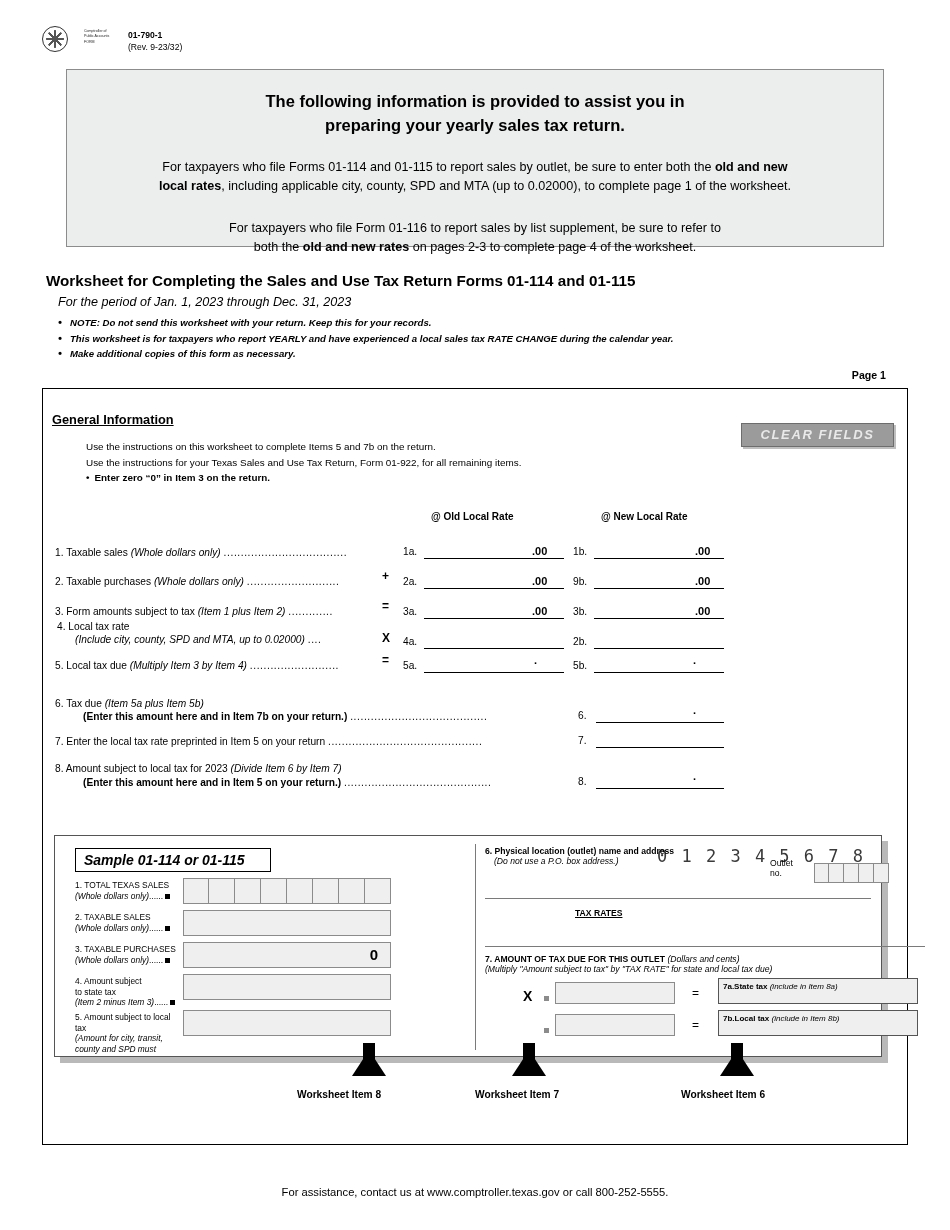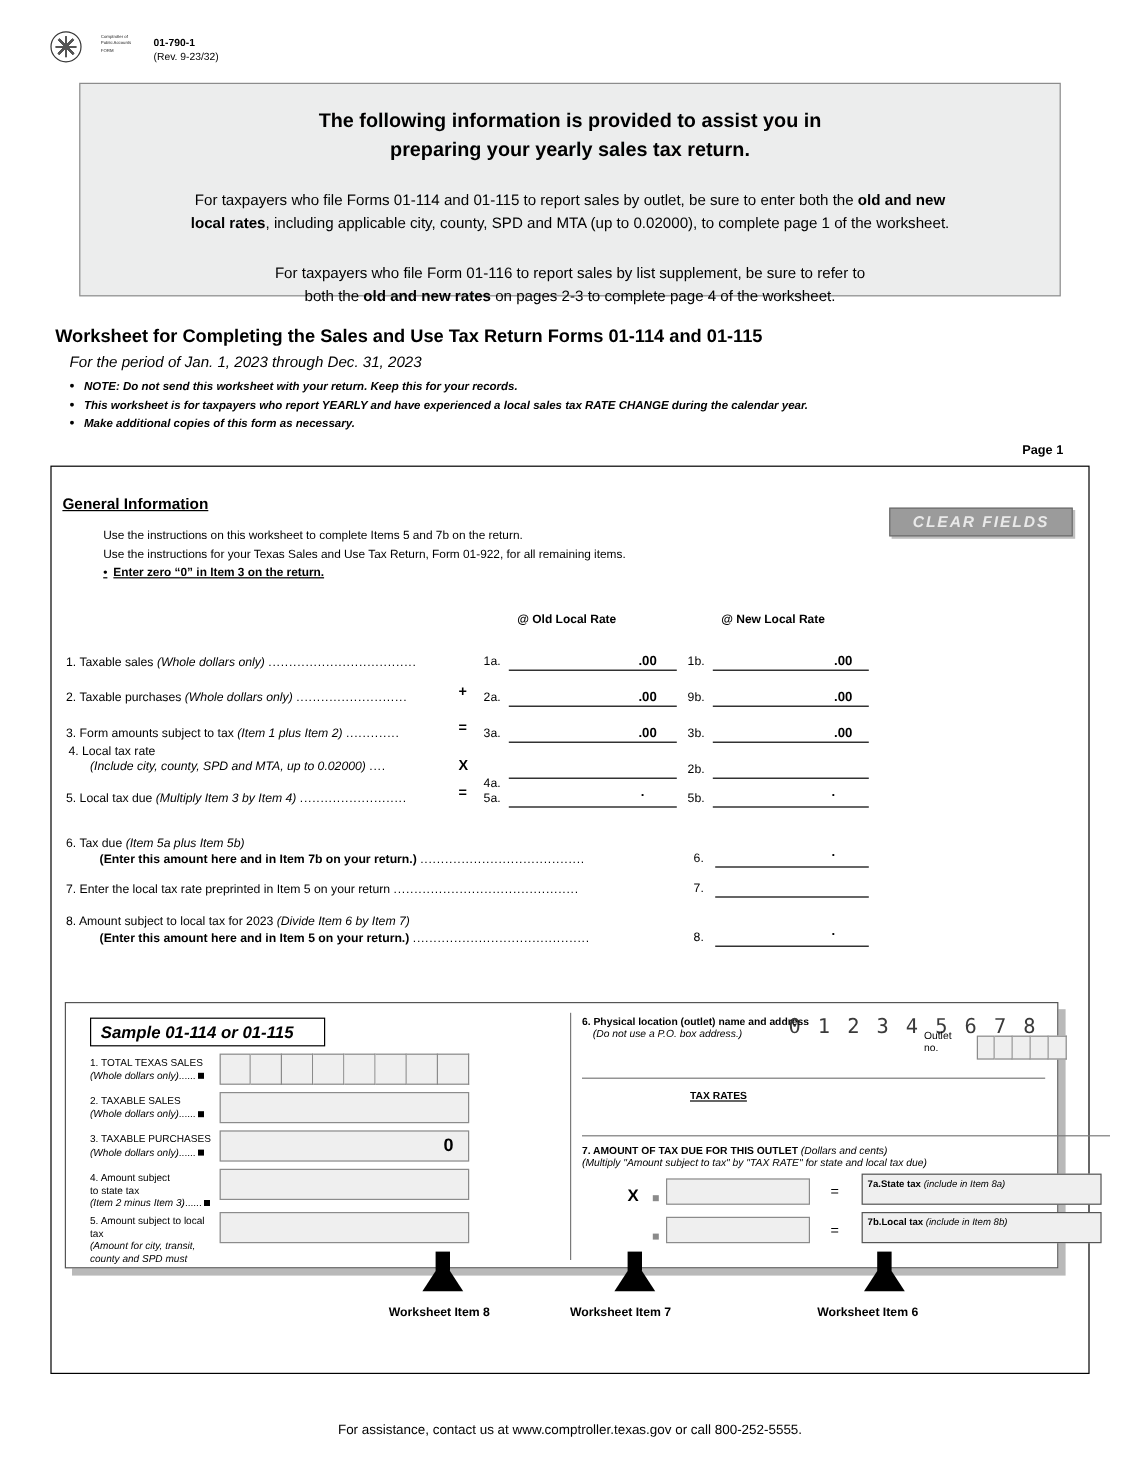--- a/index.html
+++ b/index.html
@@ -56,7 +56,7 @@
 
   .gi-title { position:absolute; left:52px; top:412px; font-size:12.8px; font-weight:bold; text-decoration:underline; }
   .gi-lines { position:absolute; left:86px; top:439px; font-size:9.9px; line-height:1.6; }
-  .gi-bullet { position:absolute; left:86px; top:472px; font-size:9.9px; font-weight:bold;text-decoration:underline; }
+  .gi-bullet { position:absolute; left:86px; top:472px; font-size:9.9px; font-weight:bold; }
   .gi-bullet:before { content:"\2022"; margin-right:5px; }
 
   

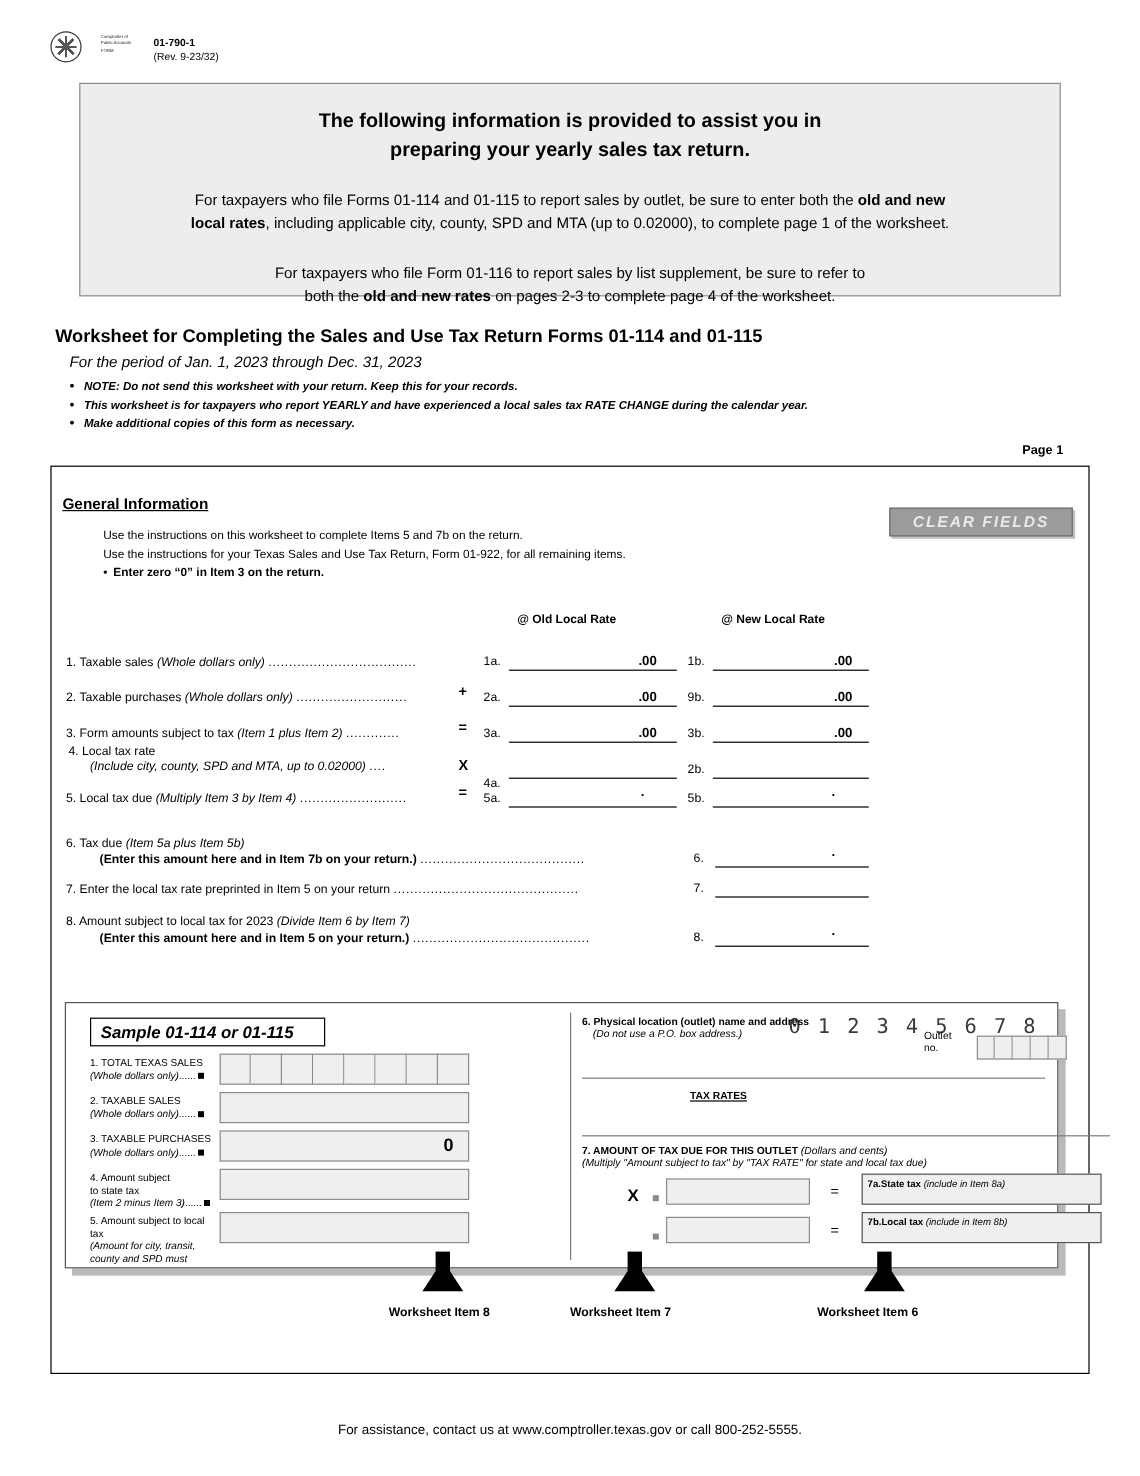--- a/index.html
+++ b/index.html
@@ -242,7 +242,7 @@
   <span class="dots">....</span>
 </div>
 <div class="opsym" style="left:382px; top:631px;">X</div>
-<div class="fldlbl" style="left:403px; top:636px;margin-top:12px;">4a.</div>
+<div class="fldlbl" style="left:403px; top:636px;">4a.</div>
 <div class="fld" style="left:424px; top:634px; width:140px;"></div>
 <div class="fldlbl" style="left:573px; top:636px;">2b.</div>
 <div class="fld" style="left:594px; top:634px; width:130px;"></div>

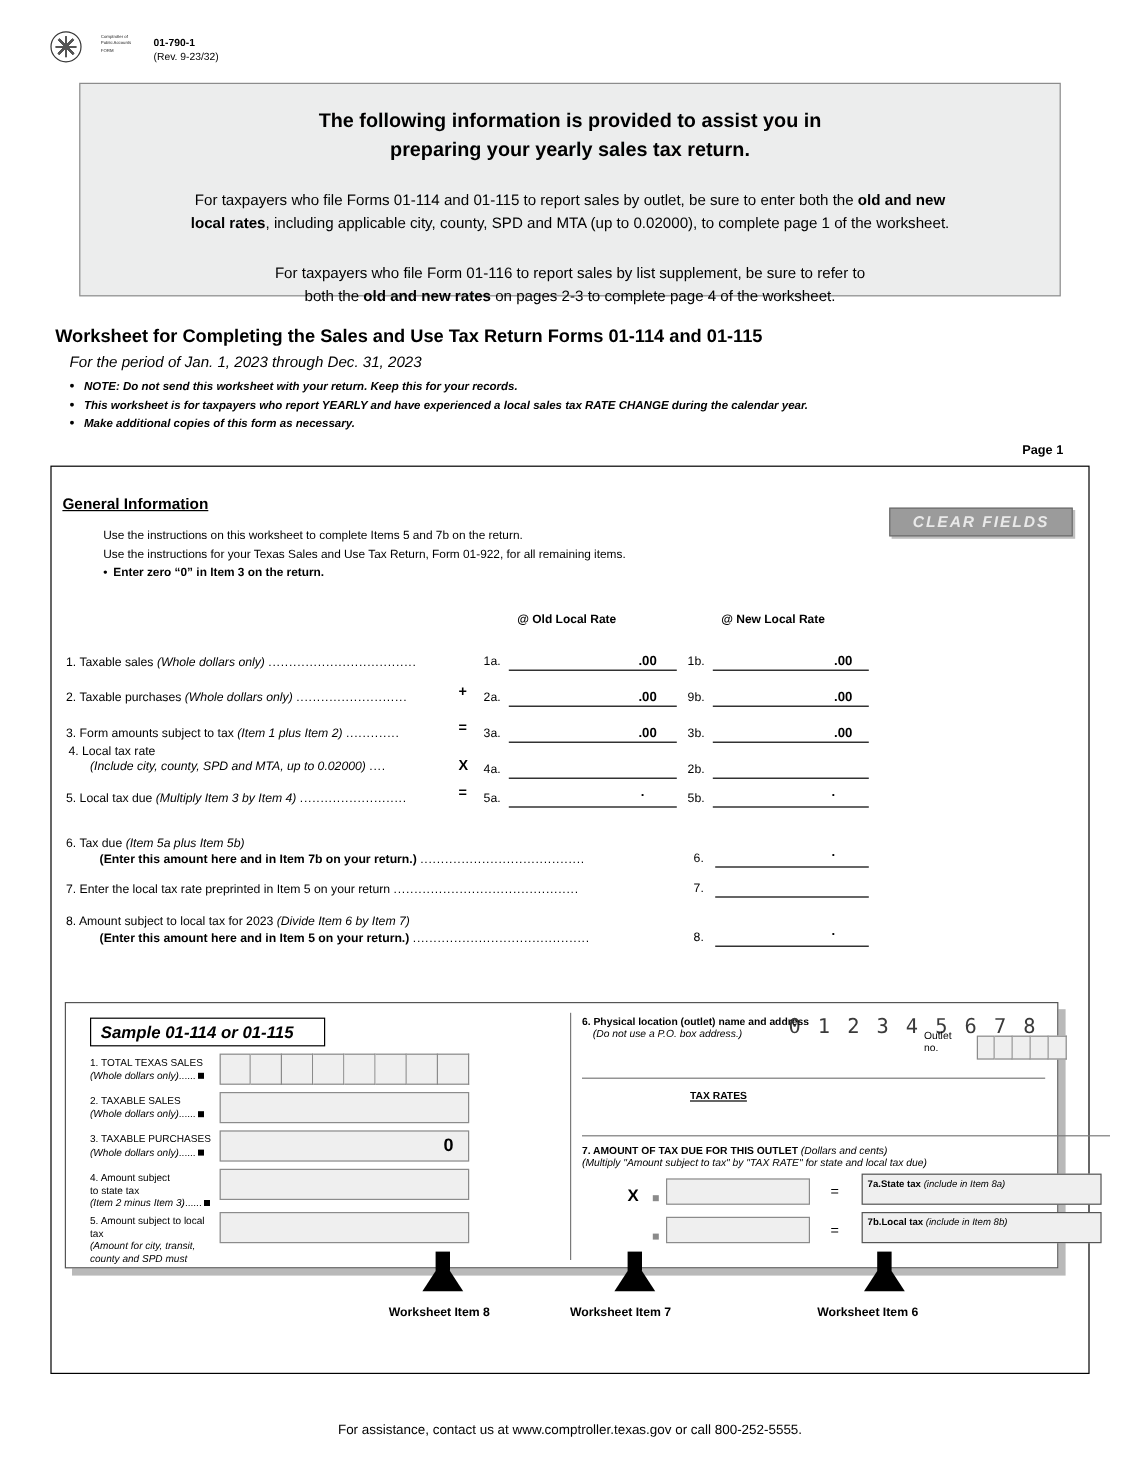--- a/index.html
+++ b/index.html
@@ -413,7 +413,7 @@
 
 <div class="arrow" style="left:352px; top:1050px;"></div>
 <div class="arrow-stem" style="left:363px; top:1043px;"></div>
-<div class="acap" style="left:324px; top:1089px;">Worksheet Item 8</div>
+<div class="acap" style="left:297px; top:1089px;">Worksheet Item 8</div>
 
 <div class="arrow" style="left:512px; top:1050px;"></div>
 <div class="arrow-stem" style="left:523px; top:1043px;"></div>

